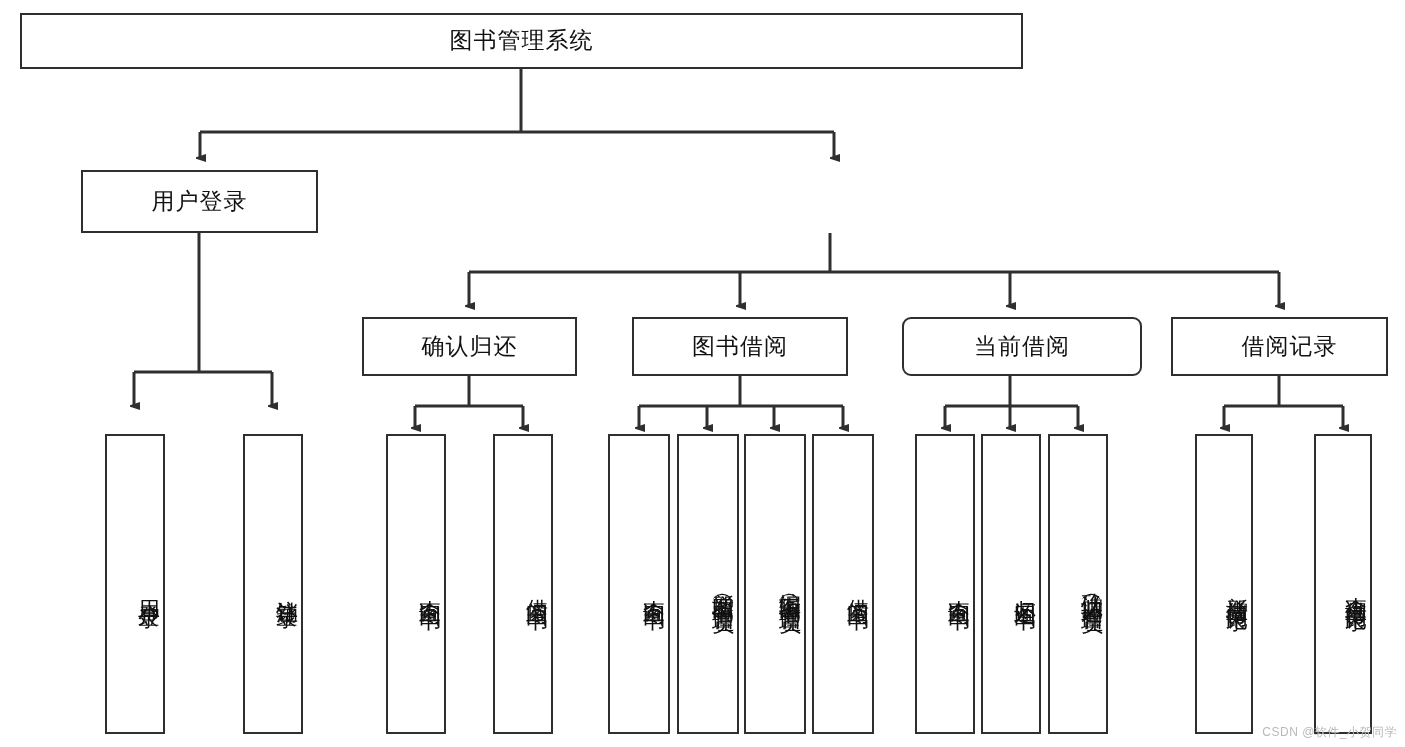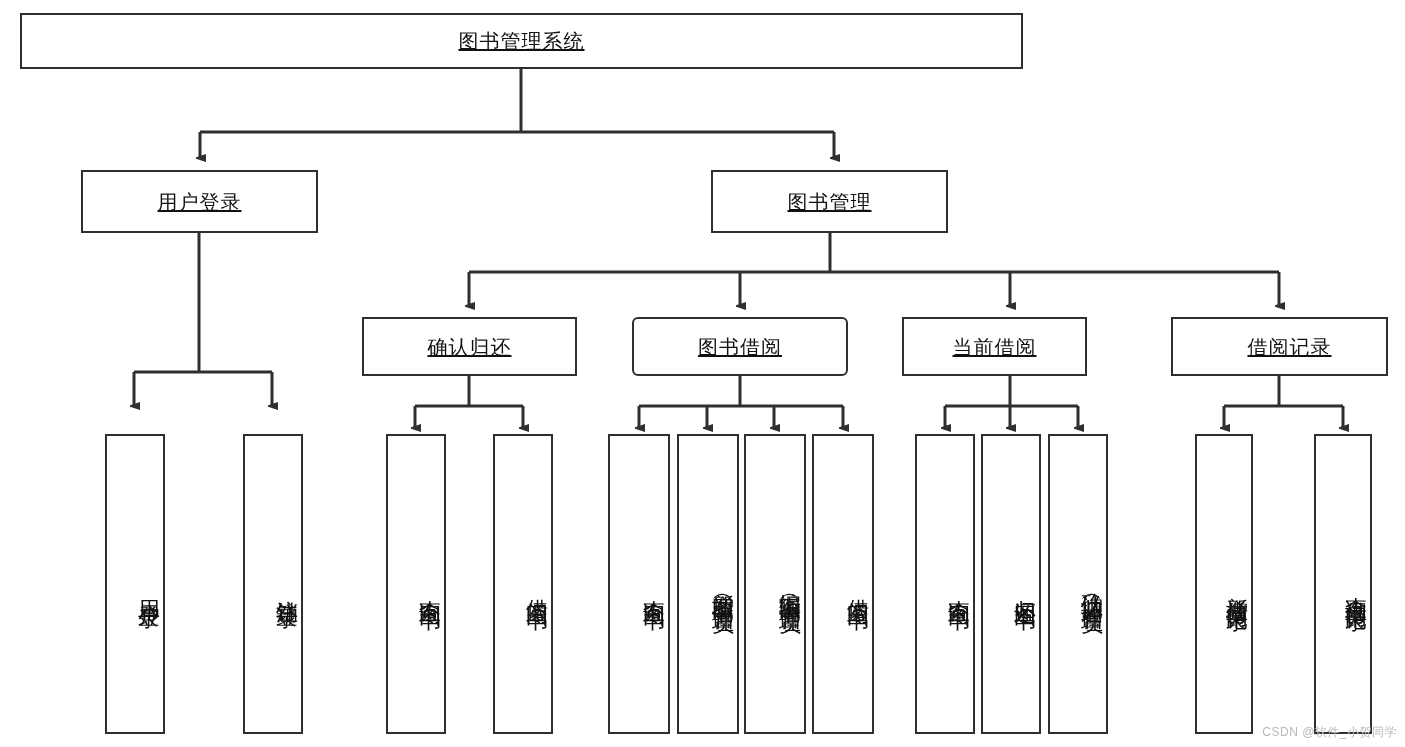--- a/index.html
+++ b/index.html
@@ -34,10 +34,9 @@
     z-index:2;
   }
   .node.horiz{
-    font-size:20px;
+    font-size:23px;
     letter-spacing:1px;
     line-height:1.1;
-    text-decoration:underline;
   }
   .node.vert{
     writing-mode:vertical-rl;

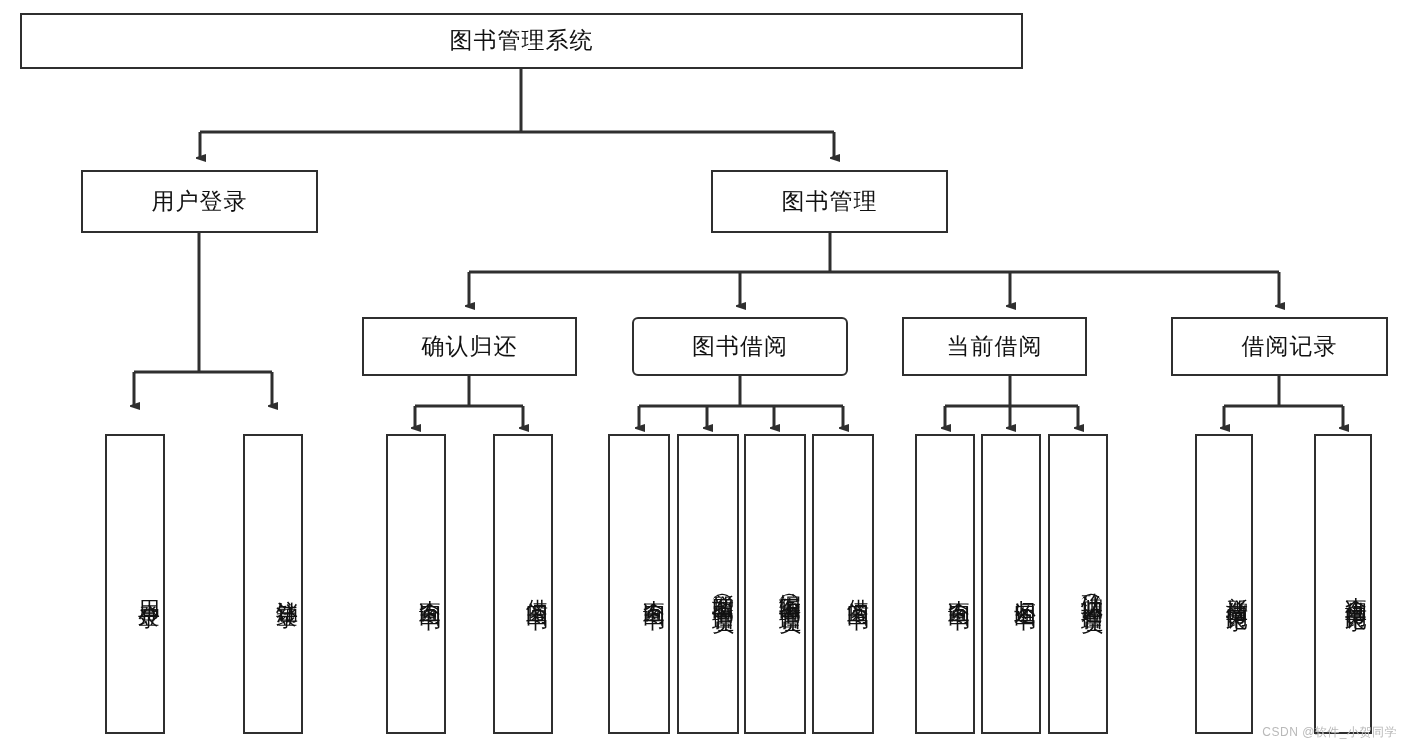--- a/index.html
+++ b/index.html
@@ -139,9 +139,6 @@
     <span>用户登录</span>
   </div>
 
-  <div class="node horiz" style="left:711px; top:170px; width:237px; height:63px;">
-    <span>图书管理</span>
-  </div>
 
   <div class="node horiz" style="left:362px; top:317px; width:215px; height:59px;">
     <span>确认归还</span>

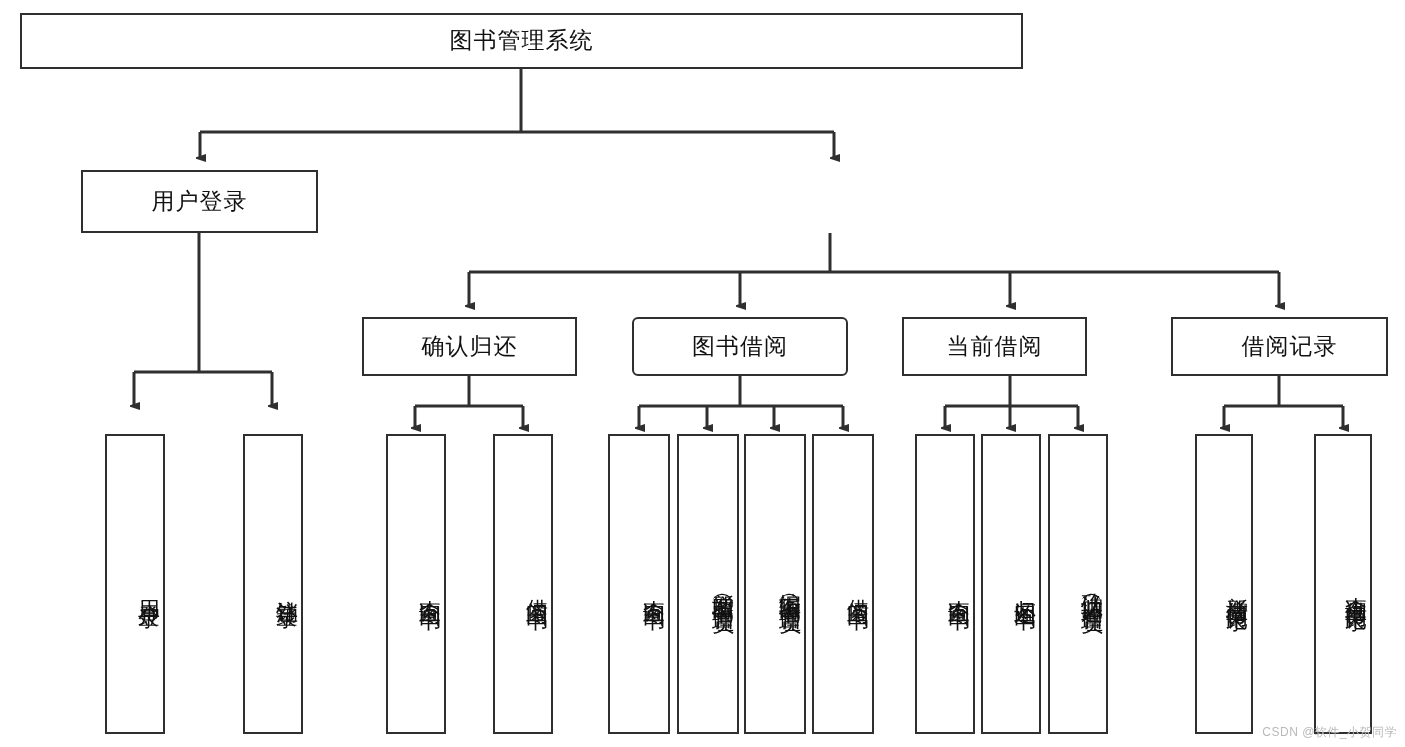--- a/index.html
+++ b/index.html
@@ -144,7 +144,7 @@
     <span>确认归还</span>
   </div>
 
-  <div class="node horiz" style="left:632px; top:317px; width:216px; height:59px;border-radius:6px;">
+  <div class="node horiz" style="left:632px; top:317px; width:216px; height:59px;">
     <span>图书借阅</span>
   </div>
 

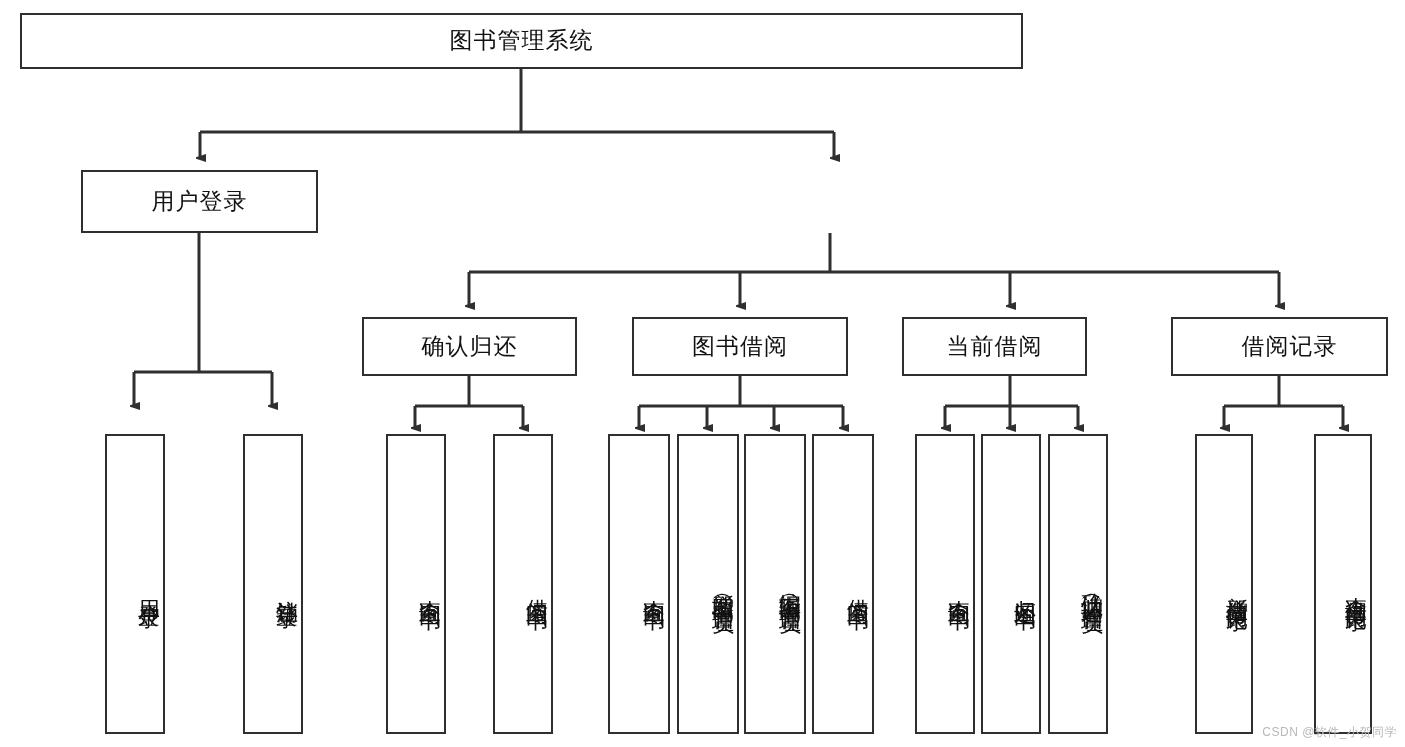--- a/index.html
+++ b/index.html
@@ -148,7 +148,7 @@
     <span>图书借阅</span>
   </div>
 
-  <div class="node horiz" style="left:902px; top:317px; width:185px; height:59px;">
+  <div class="node horiz" style="left:902px; top:317px; width:240px; height:59px;border-radius:9px;">
     <span>当前借阅</span>
   </div>
 

